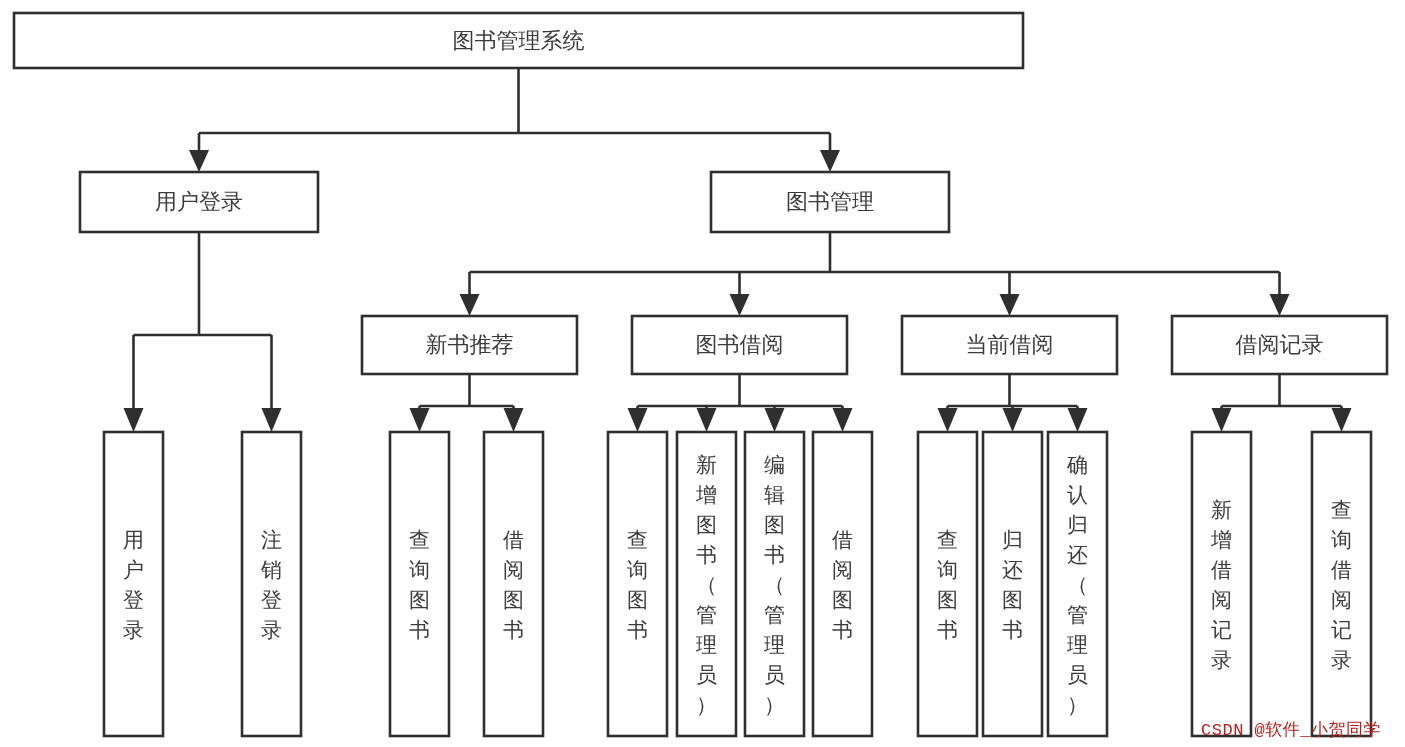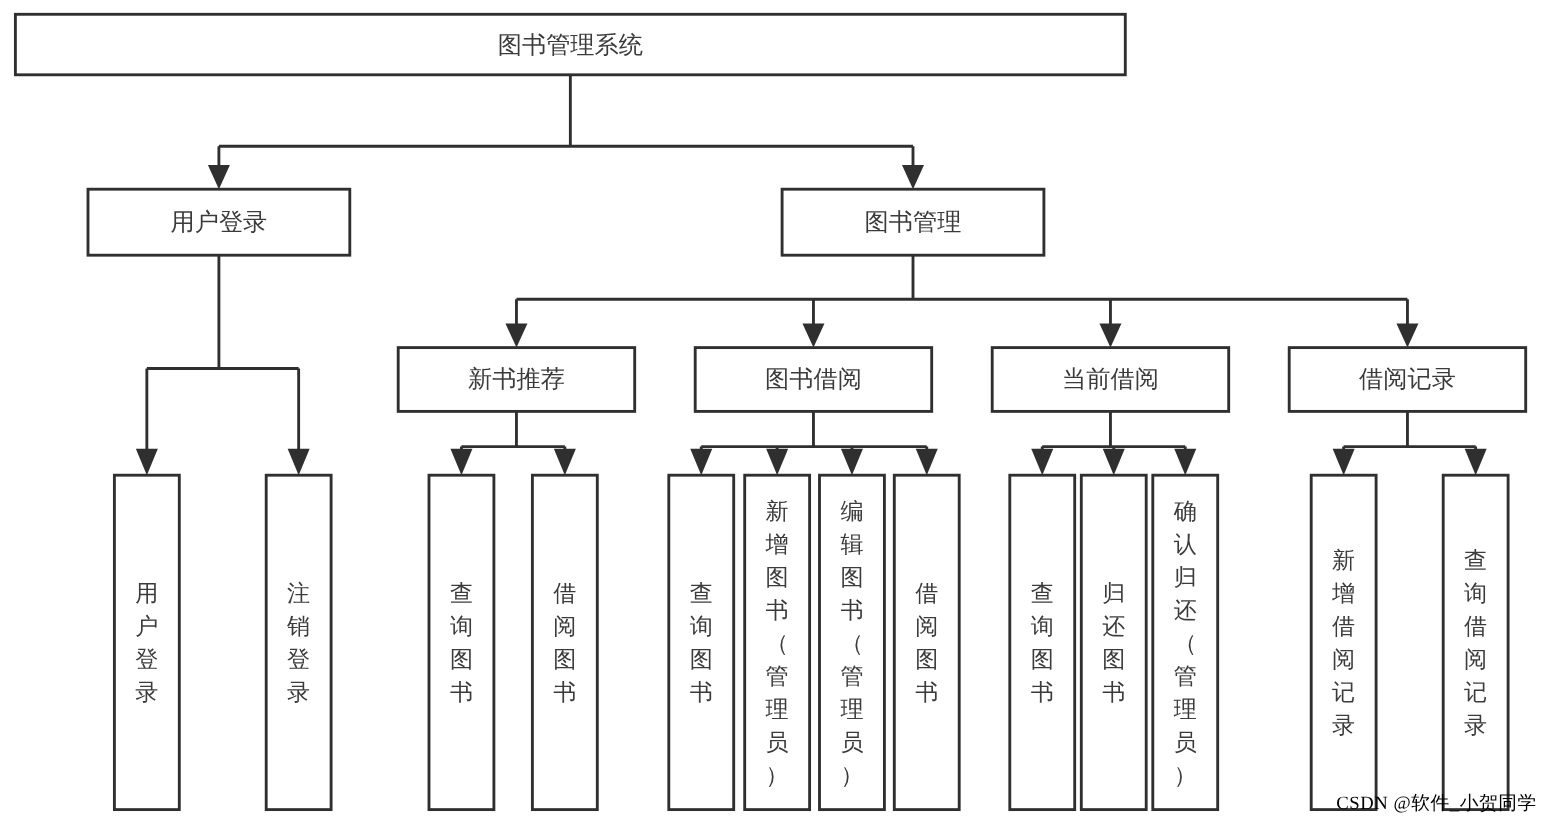--- a/index.html
+++ b/index.html
@@ -57,11 +57,11 @@
   }
   .watermark-text {
     position: absolute;
-    right: 8px;
+    right: 24px;
     bottom: 6px;
-    color: #000000;
+    color: #b91c1c;
     font-size: 17px;
-    font-family: Liberation Serif, serif;
+    font-family: Liberation Mono, monospace;
     white-space: nowrap;
     letter-spacing: 0.5px;
     user-select: none;

